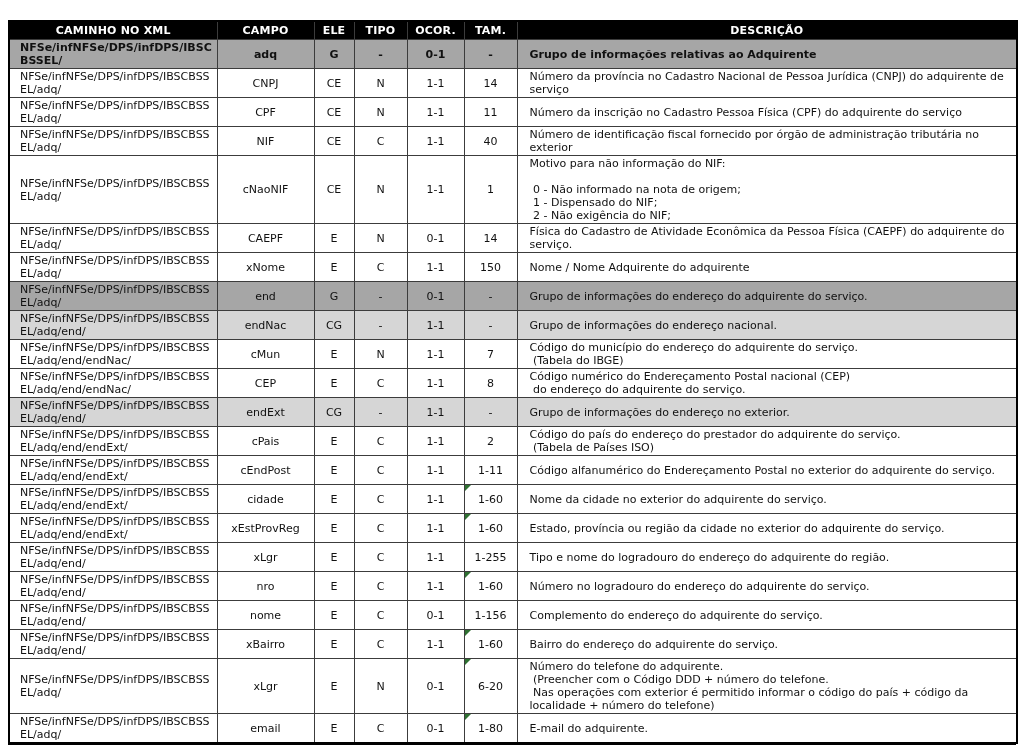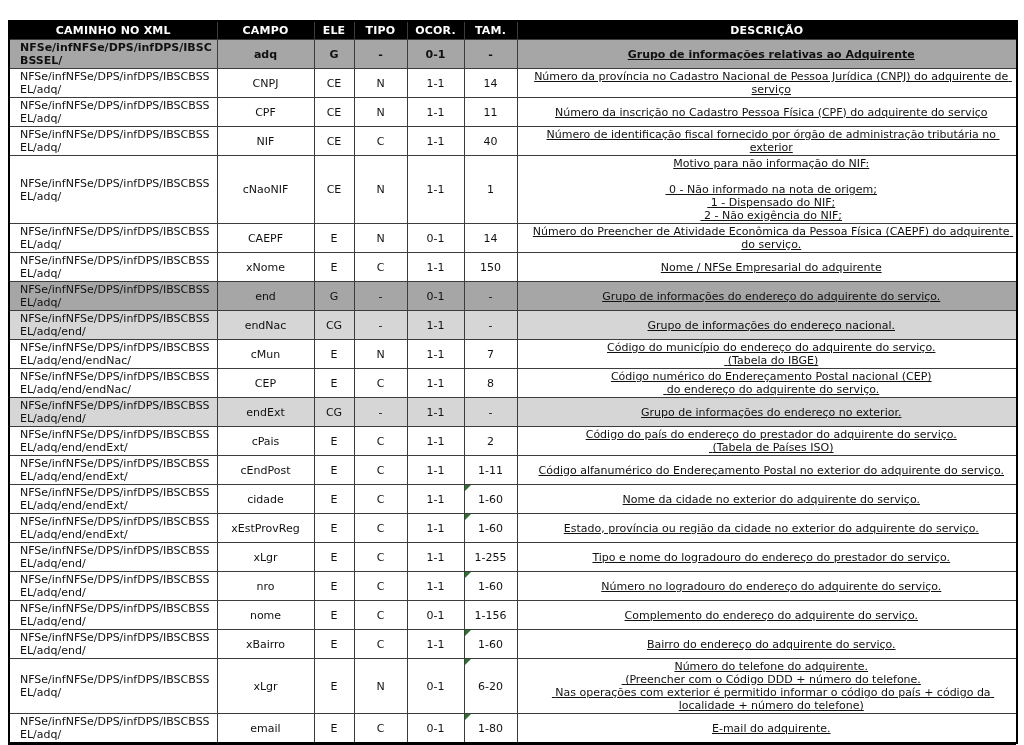--- a/index.html
+++ b/index.html
@@ -59,10 +59,9 @@
   }
   td.center { text-align: center; }
   td.desc {
-    text-align: center;
+    text-align: left;
     white-space: pre-wrap;
     padding-left: 12px;
-    text-decoration: underline;
   }
   td.tam-cell { position: relative; }
   tr.group-dark td { background: var(--group-dark); }

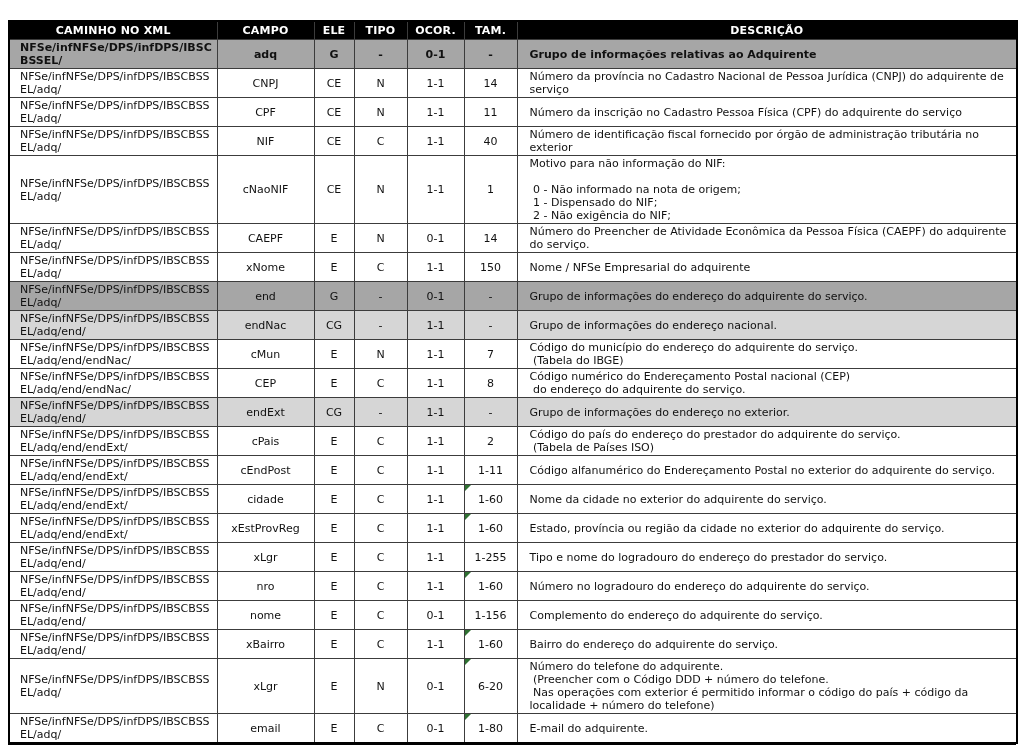--- a/index.html
+++ b/index.html
@@ -163,7 +163,7 @@
     <td class="center">N</td>
     <td class="center">0-1</td>
     <td class="center tam-cell">14</td>
-    <td class="desc">Número do Preencher de Atividade Econômica da Pessoa Física (CAEPF) do adquirente do serviço.</td>
+    <td class="desc">Física do Cadastro de Atividade Econômica da Pessoa Física (CAEPF) do adquirente do serviço.</td>
   </tr>
         <tr>
     <td class="path">NFSe/infNFSe/DPS/infDPS/IBSCBSSEL/adq/</td>

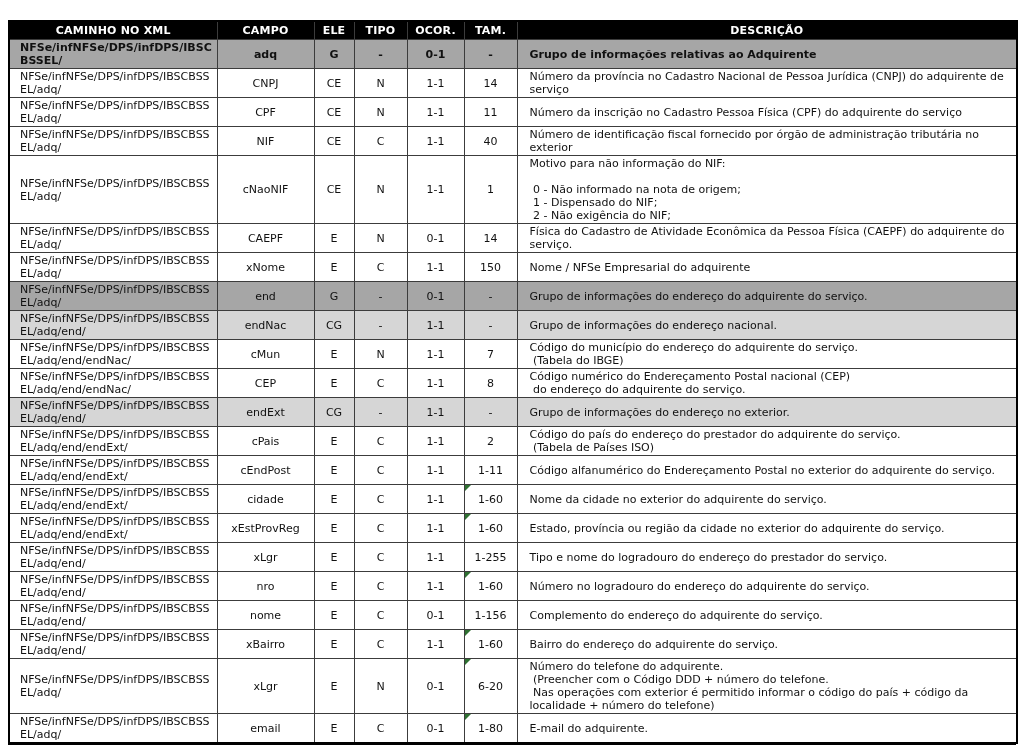--- a/index.html
+++ b/index.html
@@ -172,7 +172,7 @@
     <td class="center">C</td>
     <td class="center">1-1</td>
     <td class="center tam-cell">150</td>
-    <td class="desc">Nome / NFSe Empresarial do adquirente</td>
+    <td class="desc">Nome / Nome Adquirente do adquirente</td>
   </tr>
         <tr class="group-dark">
     <td class="path">NFSe/infNFSe/DPS/infDPS/IBSCBSSEL/adq/</td>

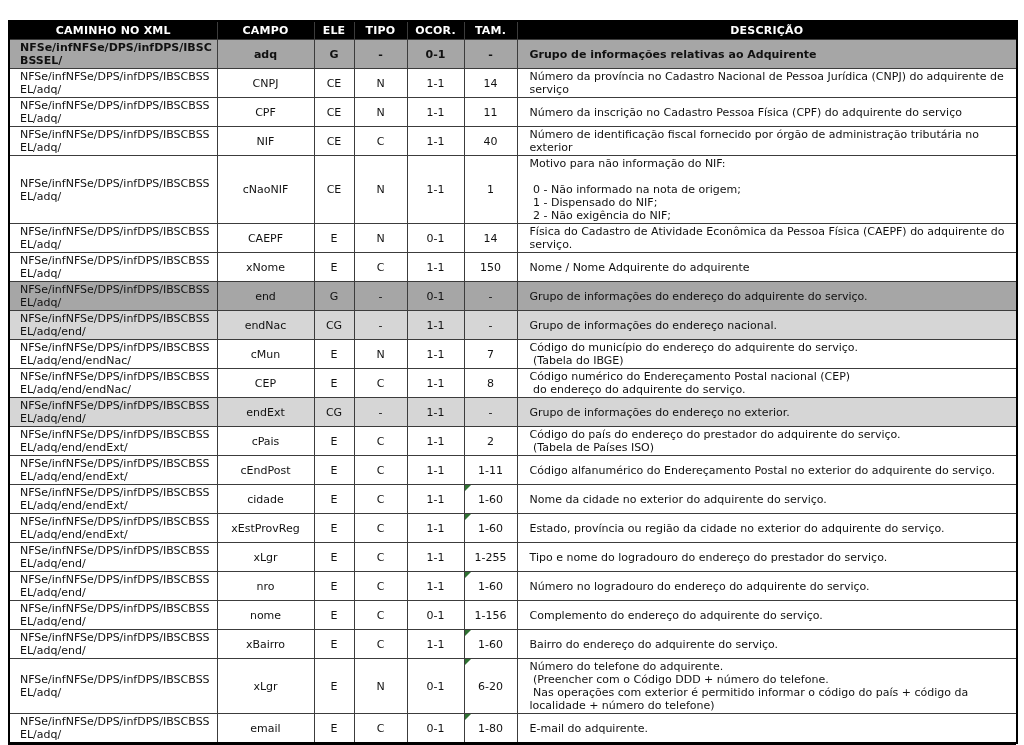--- a/index.html
+++ b/index.html
@@ -265,7 +265,7 @@
     <td class="center">C</td>
     <td class="center">1-1</td>
     <td class="center tam-cell">1-255</td>
-    <td class="desc">Tipo e nome do logradouro do endereço do prestador do serviço.</td>
+    <td class="desc">Tipo e nome do logradouro do endereço do adquirente do região.</td>
   </tr>
         <tr>
     <td class="path">NFSe/infNFSe/DPS/infDPS/IBSCBSSEL/adq/end/</td>

